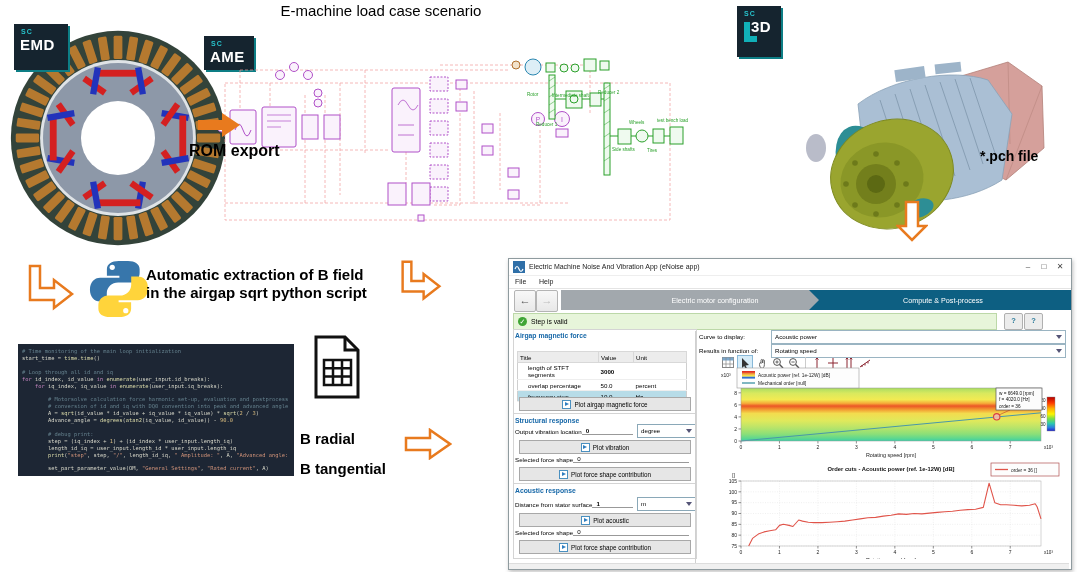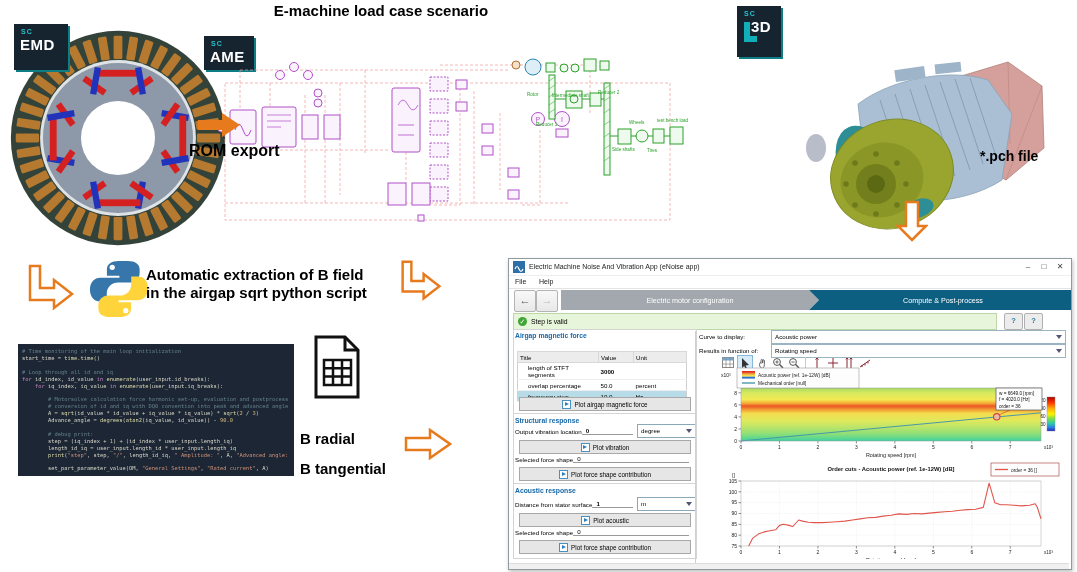--- a/index.html
+++ b/index.html
@@ -11,7 +11,7 @@
   .sc-logo{position:absolute;background:#15242f;color:#fff;box-shadow:2px 2px 0 #0d7e85;}
   .sc-logo .sc{display:block;color:#27c3cc;font-size:7px;font-weight:bold;padding:4px 0 0 7px;letter-spacing:1px;}
   .sc-logo .nm{display:block;color:#fff;font-size:15px;font-weight:bold;padding:1px 0 0 6px;letter-spacing:.5px;}
-  #scenario-title{left:238px;top:2px;width:286px;text-align:center;font-size:15px;font-weight:bold;}
+  #scenario-title{left:238px;top:2px;width:286px;text-align:center;font-size:15px;font-weight:normal;}
   #rom-label{left:189px;top:142px;font-size:16px;font-weight:bold;}
   #pch-label{left:980px;top:148px;font-size:14px;font-weight:bold;}
   #py-caption{left:146px;top:266px;font-size:15px;font-weight:bold;line-height:18px;}

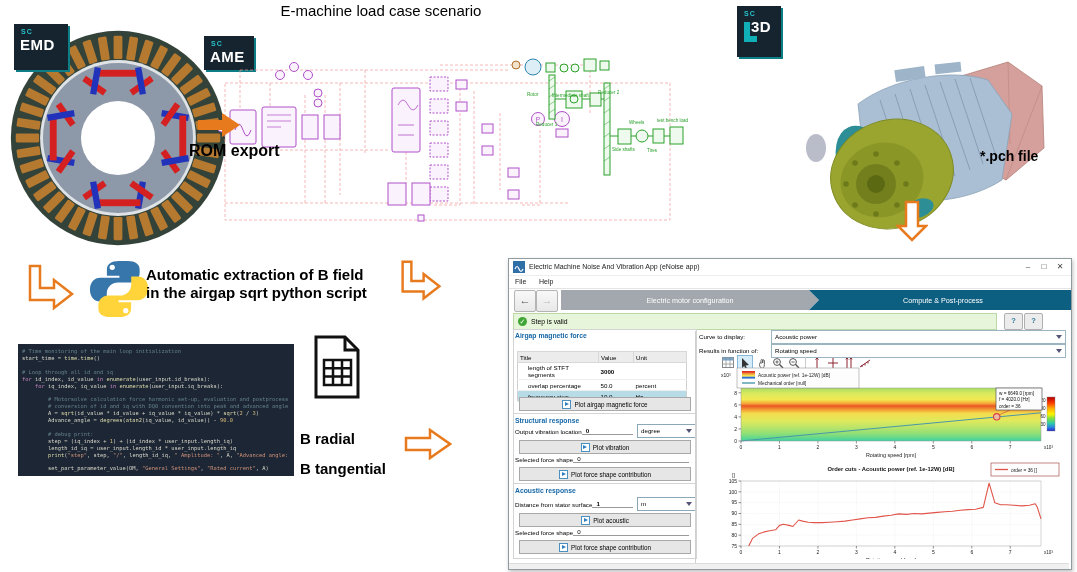--- a/index.html
+++ b/index.html
@@ -44,7 +44,7 @@
   .navbtn{position:absolute;top:31px;width:20px;height:20px;background:linear-gradient(#f8f8f8,#e8e8e8);
     border:1px solid #b4b4b4;border-radius:2px;text-align:center;line-height:19px;font-size:11px;}
   .step{position:absolute;top:31px;height:20px;color:#fff;font-size:7.2px;
-    display:flex;align-items:center;justify-content:center;}
+    display:flex;align-items:center;justify-content:center;padding-left:25px;}
   #step1{left:52px;width:258px;background:#a2a8ad;
     clip-path:polygon(0 0,calc(100% - 10px) 0,100% 50%,calc(100% - 10px) 100%,0 100%);}
   #step2{left:300px;width:256px;background:#0d5f82;

